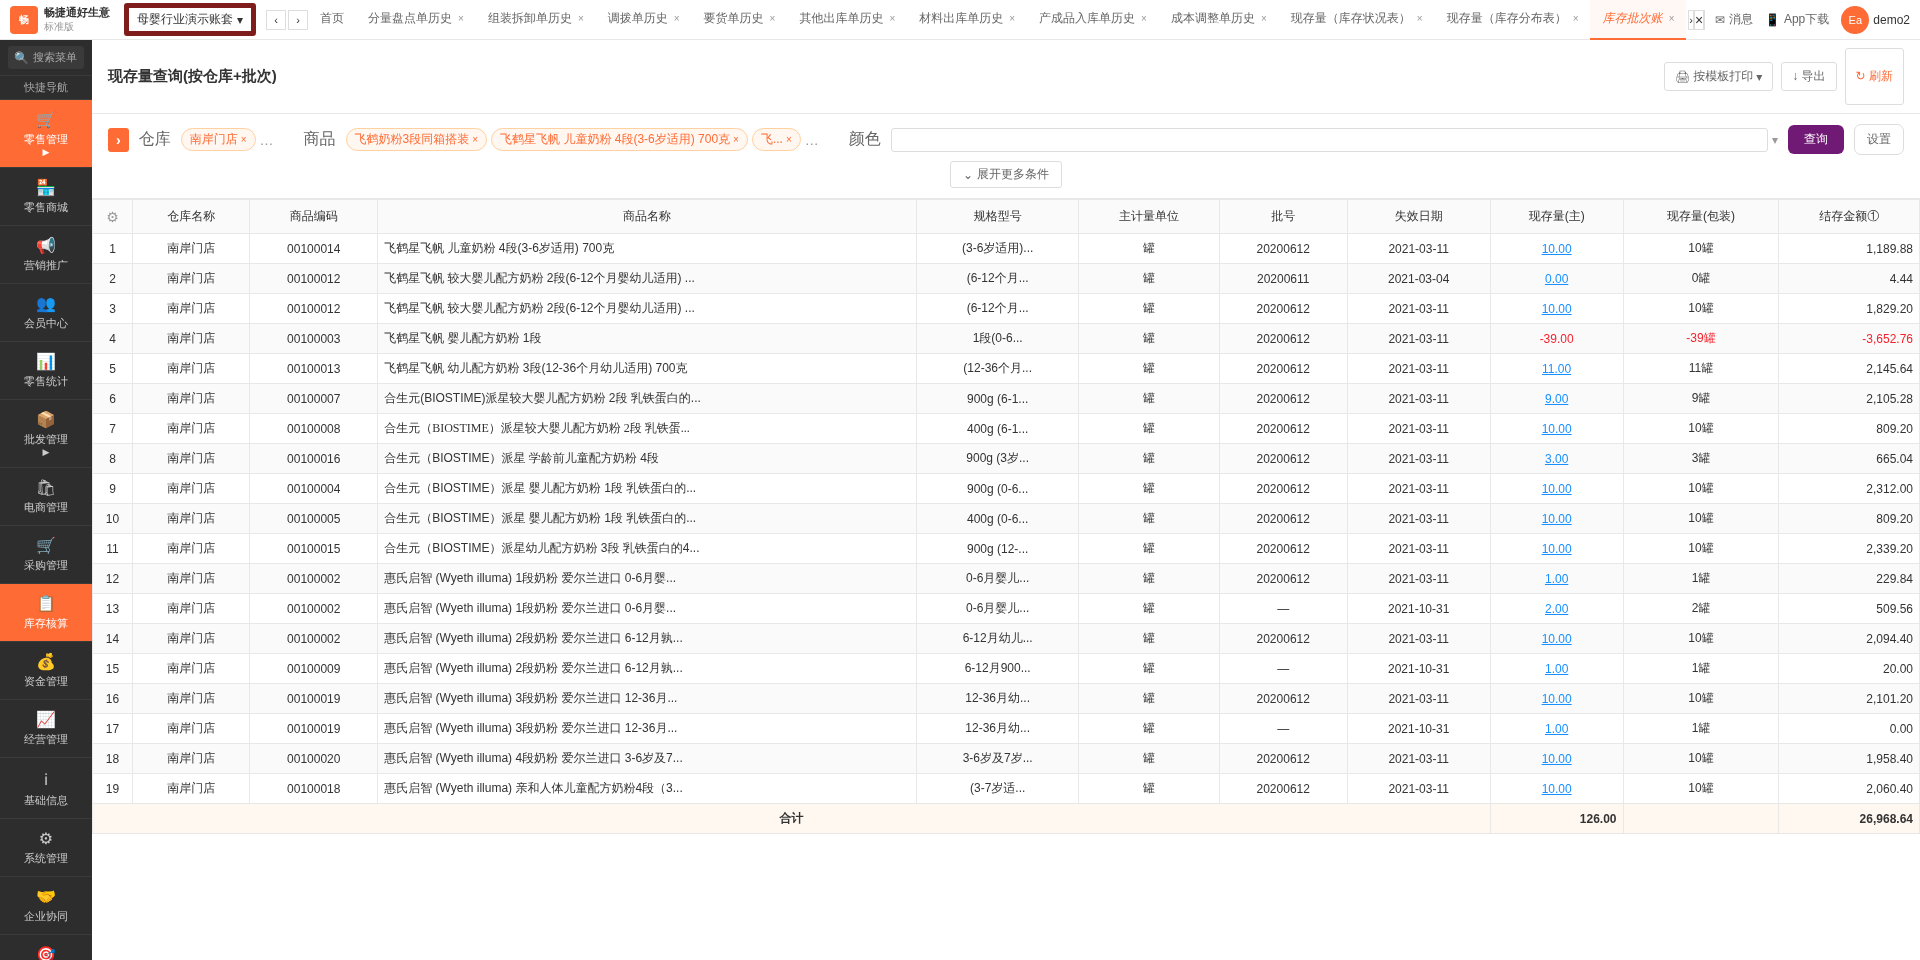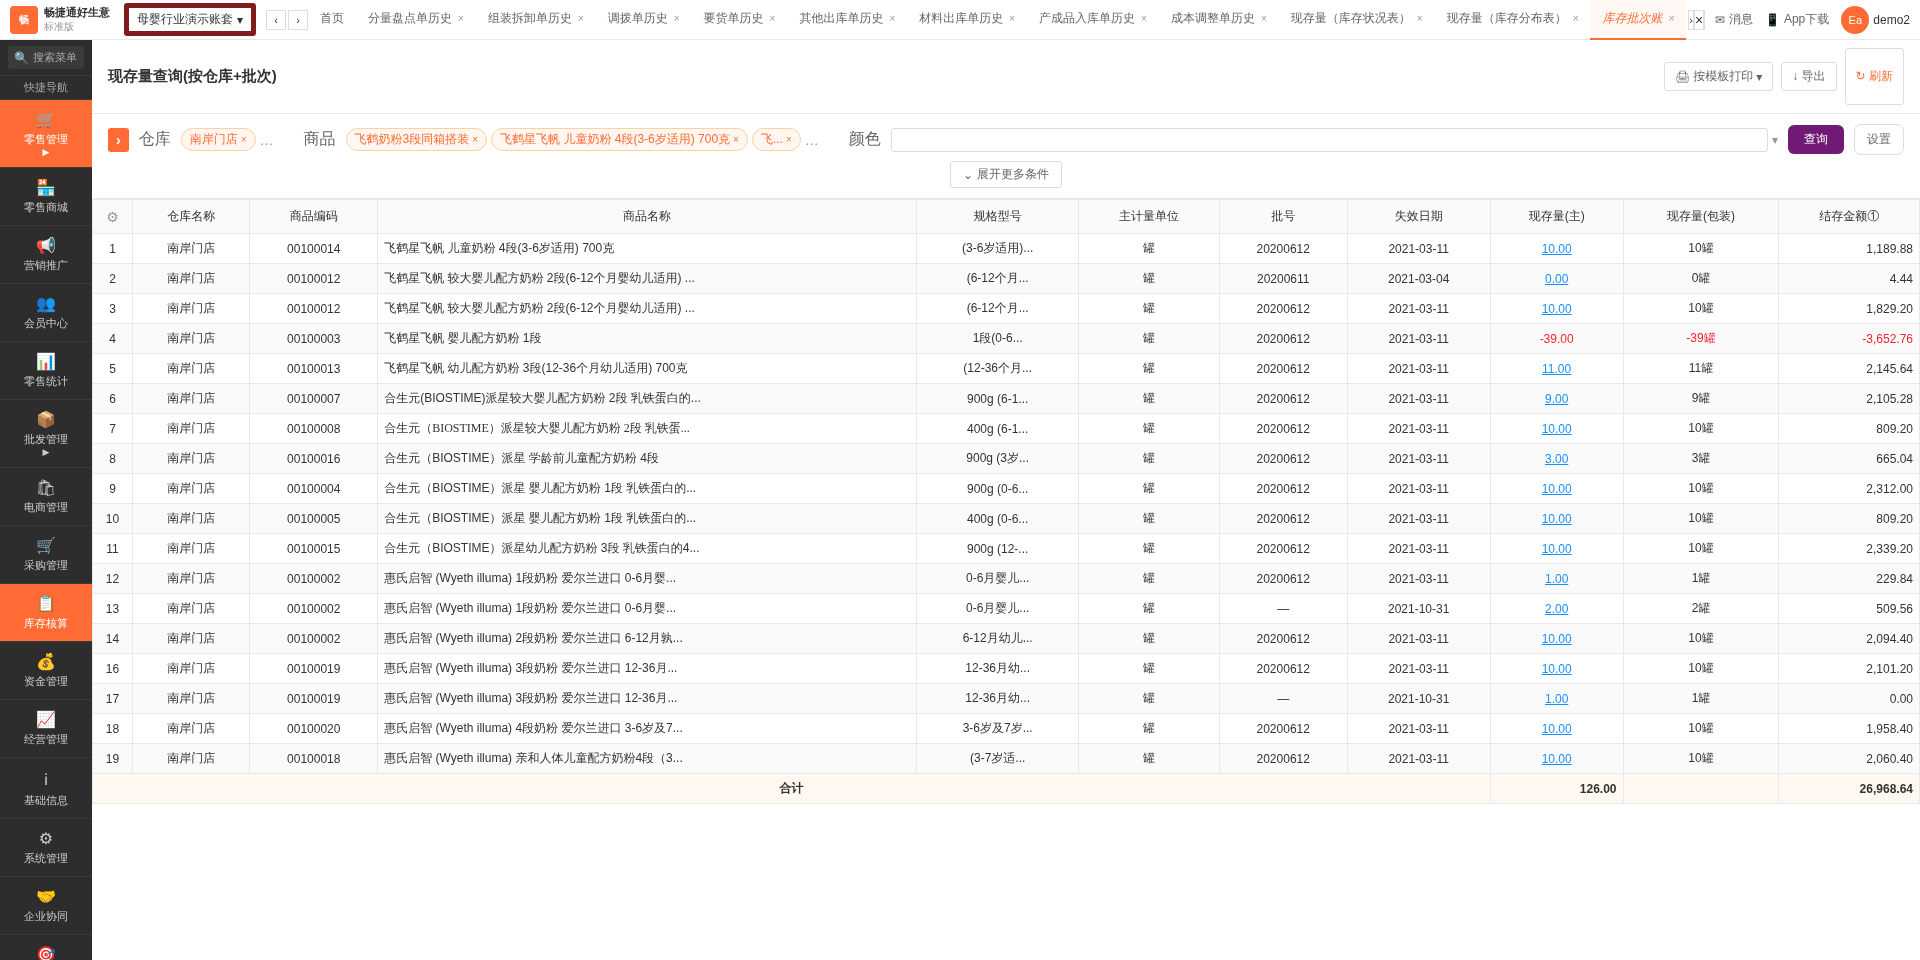--- a/index.html
+++ b/index.html
@@ -570,6 +570,19 @@
       <td class="td-right"><span class="">2,094.40</span></td>
     </tr>
             <tr>
+      <td>15</td>
+      <td>南岸门店</td>
+      <td>00100009</td>
+      <td class="td-left" style="max-width:280px;overflow:hidden;text-overflow:ellipsis;white-space:nowrap;">惠氏启智 (Wyeth illuma) 2段奶粉 爱尔兰进口 6-12月孰...</td>
+      <td>6-12月900...</td>
+      <td>罐</td>
+      <td>—</td>
+      <td>2021-10-31</td>
+      <td><span class="value-link">1.00</span></td>
+      <td><span class="">1罐</span></td>
+      <td class="td-right"><span class="">20.00</span></td>
+    </tr>
+            <tr>
       <td>16</td>
       <td>南岸门店</td>
       <td>00100019</td>

